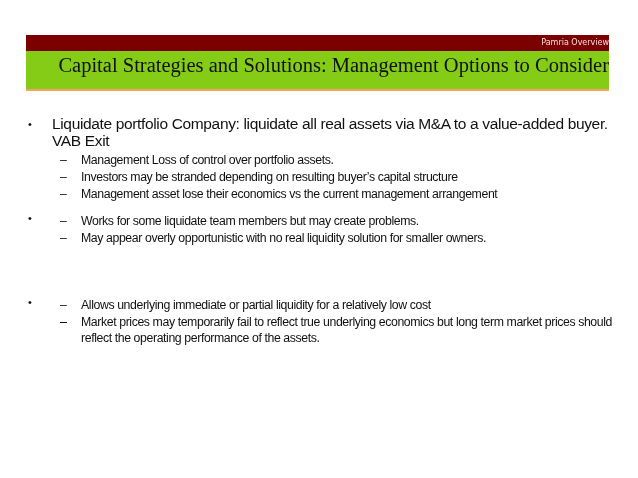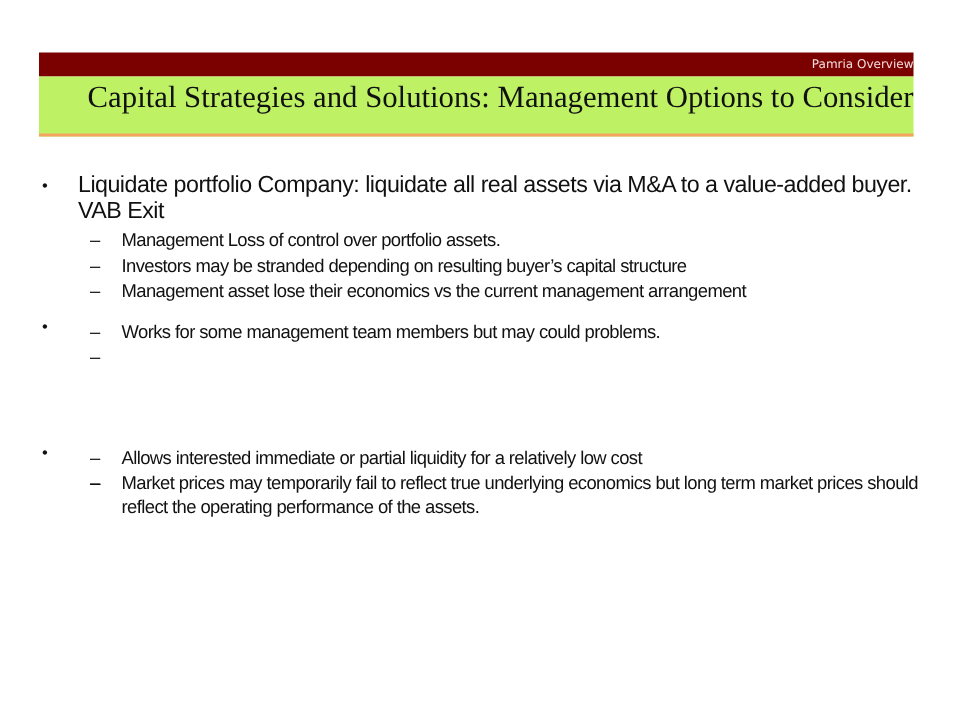--- a/index.html
+++ b/index.html
@@ -14,7 +14,7 @@
     font-family: "DejaVu Sans", sans-serif;
   }
   .header-title-band {
-    height: 38px; background: #bef264;
+    height: 38px; background: #84cc16;
     border-bottom: 2px solid #f4a460;
   }
   .header-title {

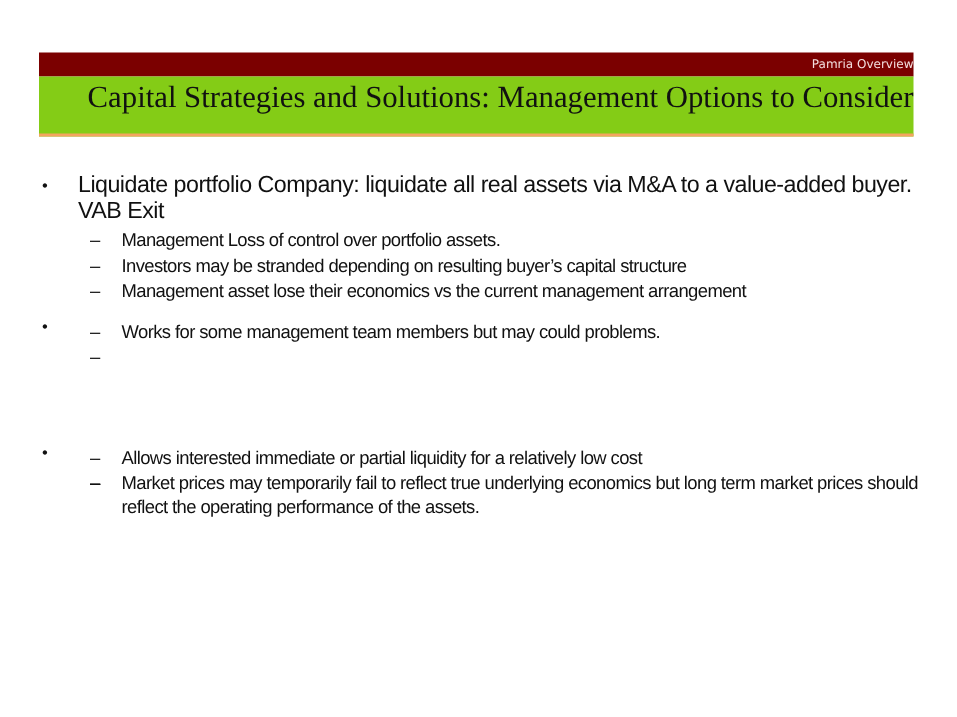--- a/index.html
+++ b/index.html
@@ -61,7 +61,7 @@
   <div class="bullet" style="top:210px;">
     <span class="bullet-dot">•</span>
     <ul class="subs">
-      <li class="sub"><span class="sub-dash">–</span><span>Works for some management team members but may could problems.</span></li>
+      <li class="sub"><span class="sub-dash">–</span><span>Works for some liquidate team members but may create problems.</span></li>
       <li class="sub"><span class="sub-dash">–</span></li>
     </ul>
   </div>

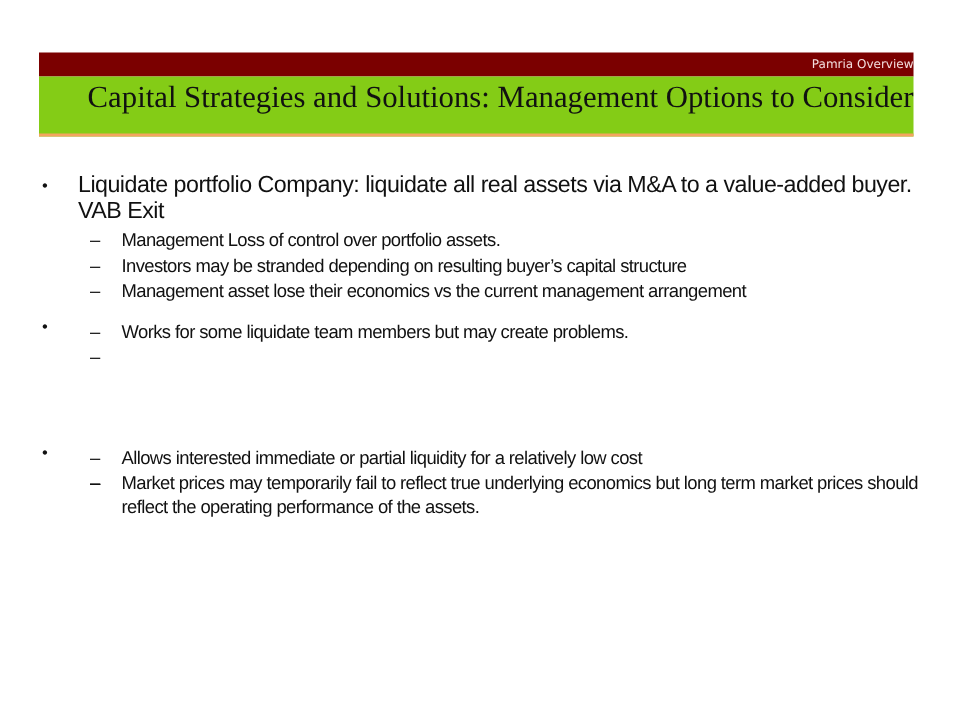--- a/index.html
+++ b/index.html
@@ -62,7 +62,7 @@
     <span class="bullet-dot">•</span>
     <ul class="subs">
       <li class="sub"><span class="sub-dash">–</span><span>Works for some liquidate team members but may create problems.</span></li>
-      <li class="sub"><span class="sub-dash">–</span></li>
+      <li class="sub"><span class="sub-dash">–</span><span>May appear overly opportunistic with no real liquidity solution for smaller owners.</span></li>
     </ul>
   </div>
 

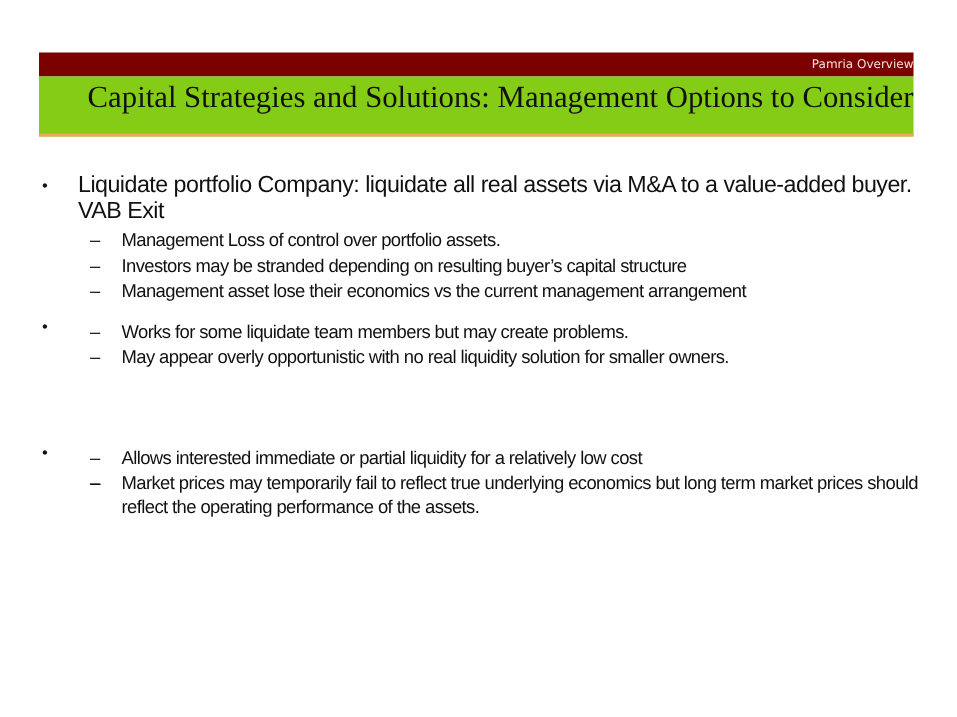--- a/index.html
+++ b/index.html
@@ -69,7 +69,7 @@
   <div class="bullet" style="top:294px;">
     <span class="bullet-dot">•</span>
     <ul class="subs">
-      <li class="sub"><span class="sub-dash">–</span><span>Allows interested immediate or partial liquidity for a relatively low cost</span></li>
+      <li class="sub"><span class="sub-dash">–</span><span>Allows underlying immediate or partial liquidity for a relatively low cost</span></li>
       <li class="sub"><span class="sub-dash">–</span></li>
       <li class="sub"><span class="sub-dash">–</span></li>
       <li class="sub"><span class="sub-dash">–</span><span>Market prices may temporarily fail to reflect true underlying economics but long term market prices should reflect the operating performance of the assets.</span></li>

